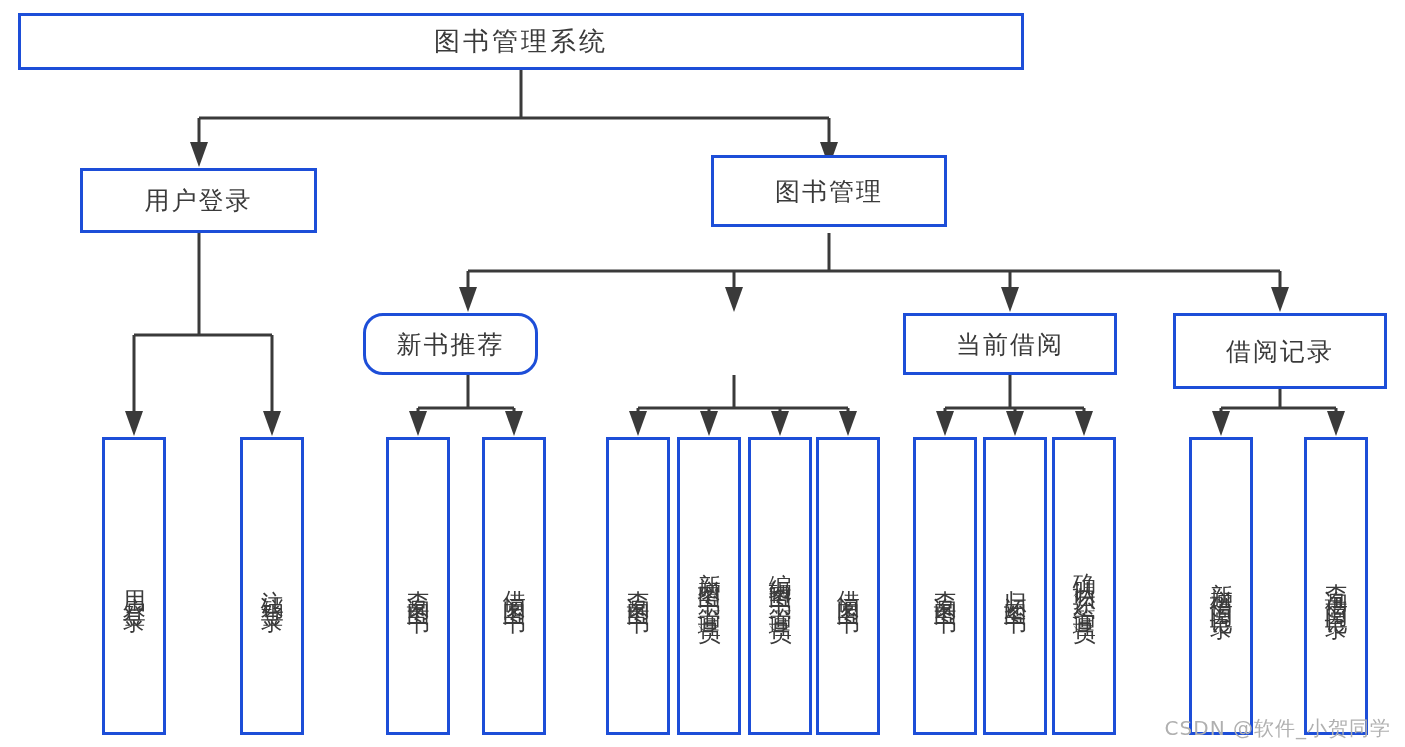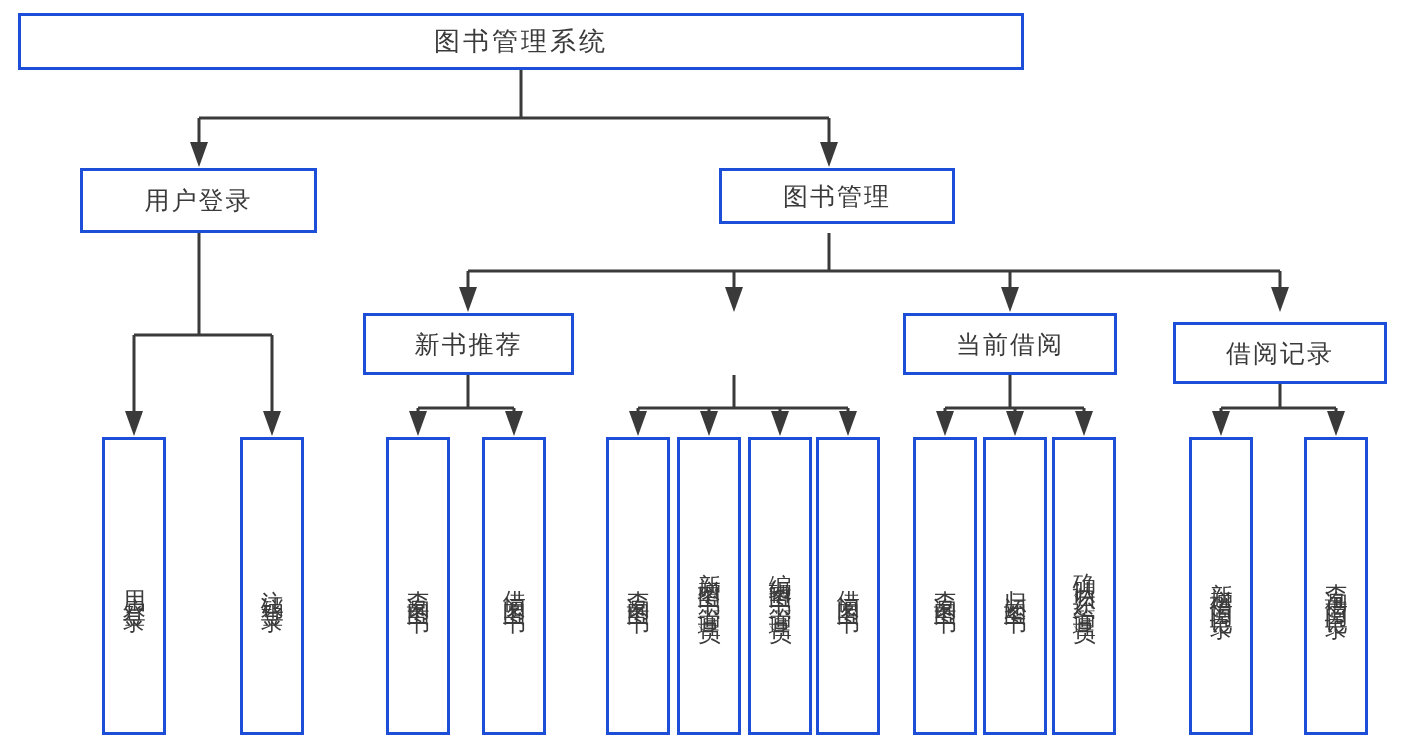--- a/index.html
+++ b/index.html
@@ -98,7 +98,7 @@
   <div class="node" style="left:80px; top:168px; width:237px; height:65px;">
     <span class="hlabel">用户登录</span>
   </div>
-  <div class="node" style="left:711px; top:168px; width:236px; height:56px;margin-left:8px;">
+  <div class="node" style="left:711px; top:155px; width:236px; height:72px;">
     <span class="hlabel">图书管理</span>
   </div>
 

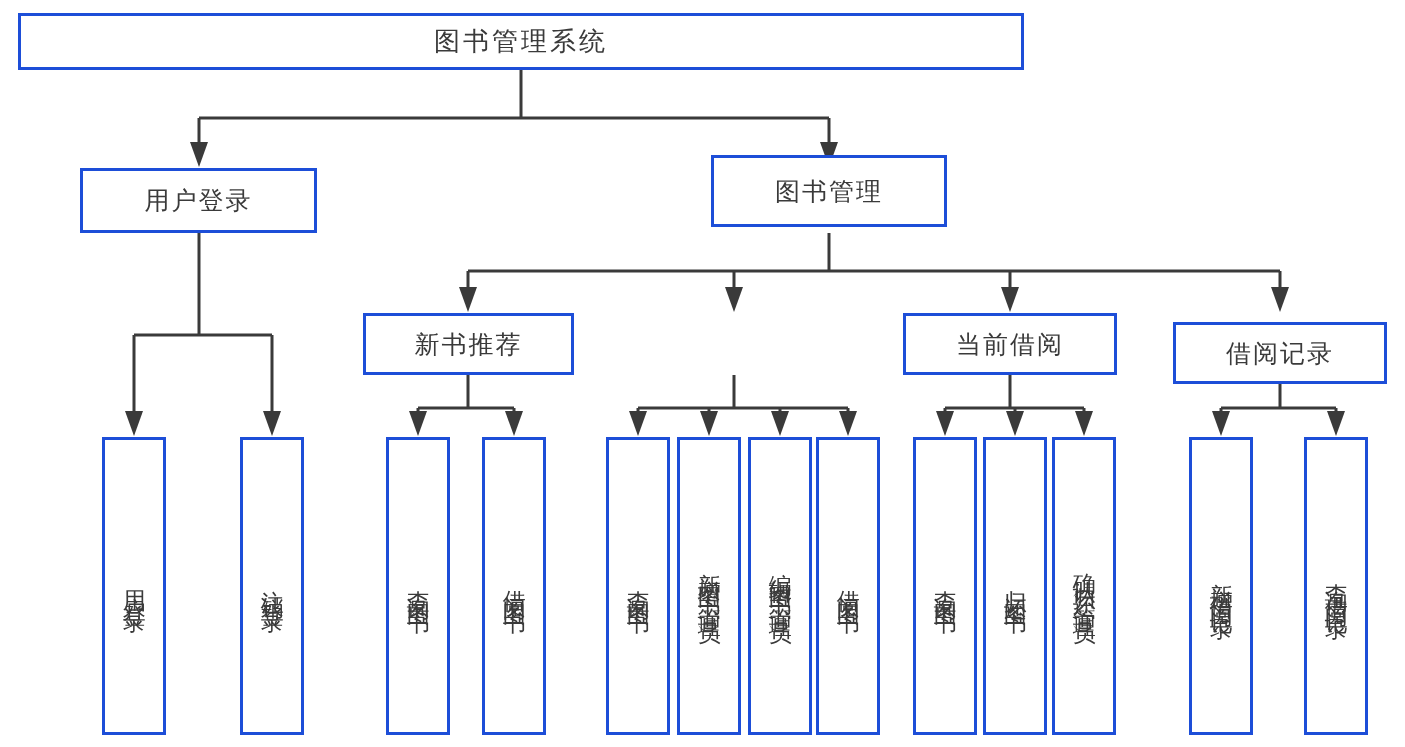--- a/index.html
+++ b/index.html
@@ -102,7 +102,7 @@
     <span class="hlabel">图书管理</span>
   </div>
 
-  <div class="node" style="left:363px; top:313px; width:211px; height:62px;">
+  <div class="node" style="left:363px; top:313px; width:175px; height:62px;border-radius:20px;">
     <span class="hlabel">新书推荐</span>
   </div>
   <div class="node" style="left:903px; top:313px; width:214px; height:62px;">

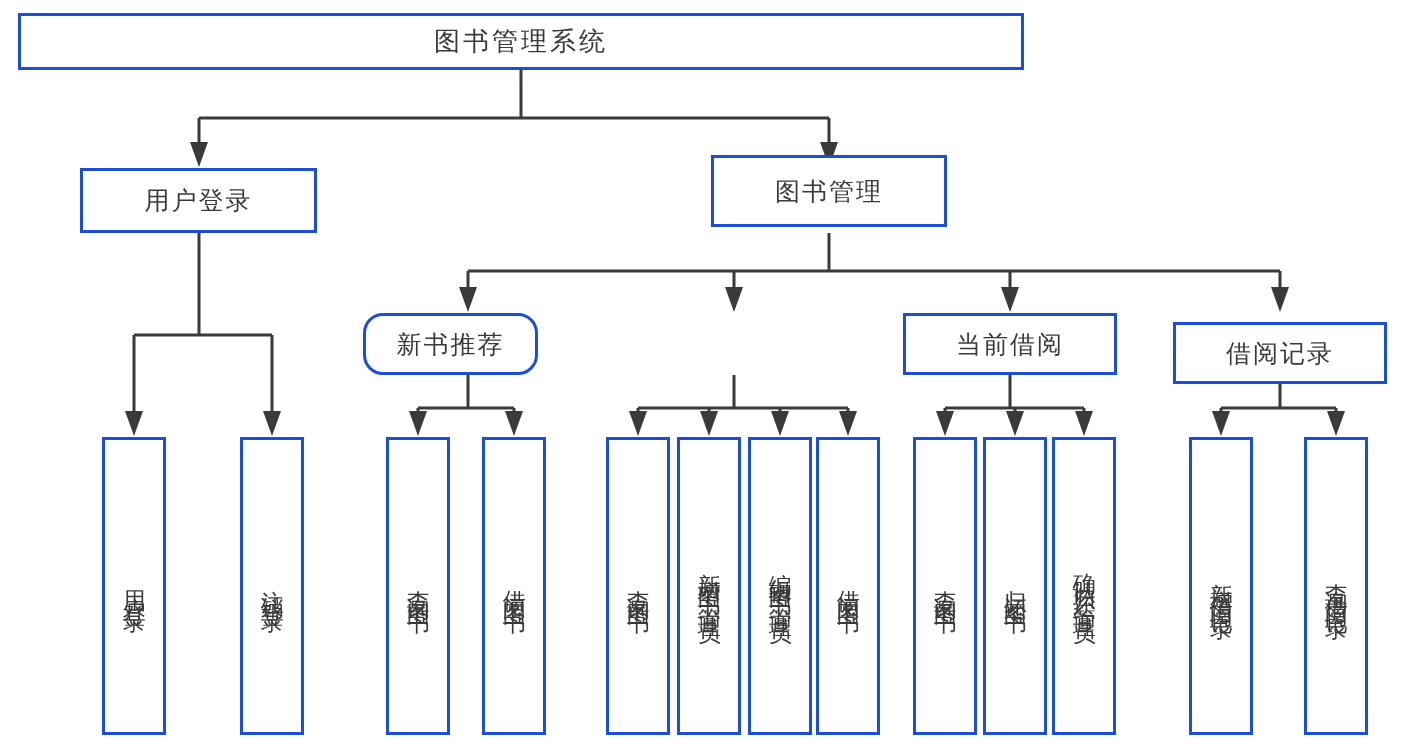--- a/index.html
+++ b/index.html
@@ -108,7 +108,7 @@
   <div class="node" style="left:903px; top:313px; width:214px; height:62px;">
     <span class="hlabel">当前借阅</span>
   </div>
-  <div class="node" style="left:1173px; top:322px; width:214px; height:62px;">
+  <div class="node" style="left:1173px; top:313px; width:214px; height:76px;">
     <span class="hlabel">借阅记录</span>
   </div>
 

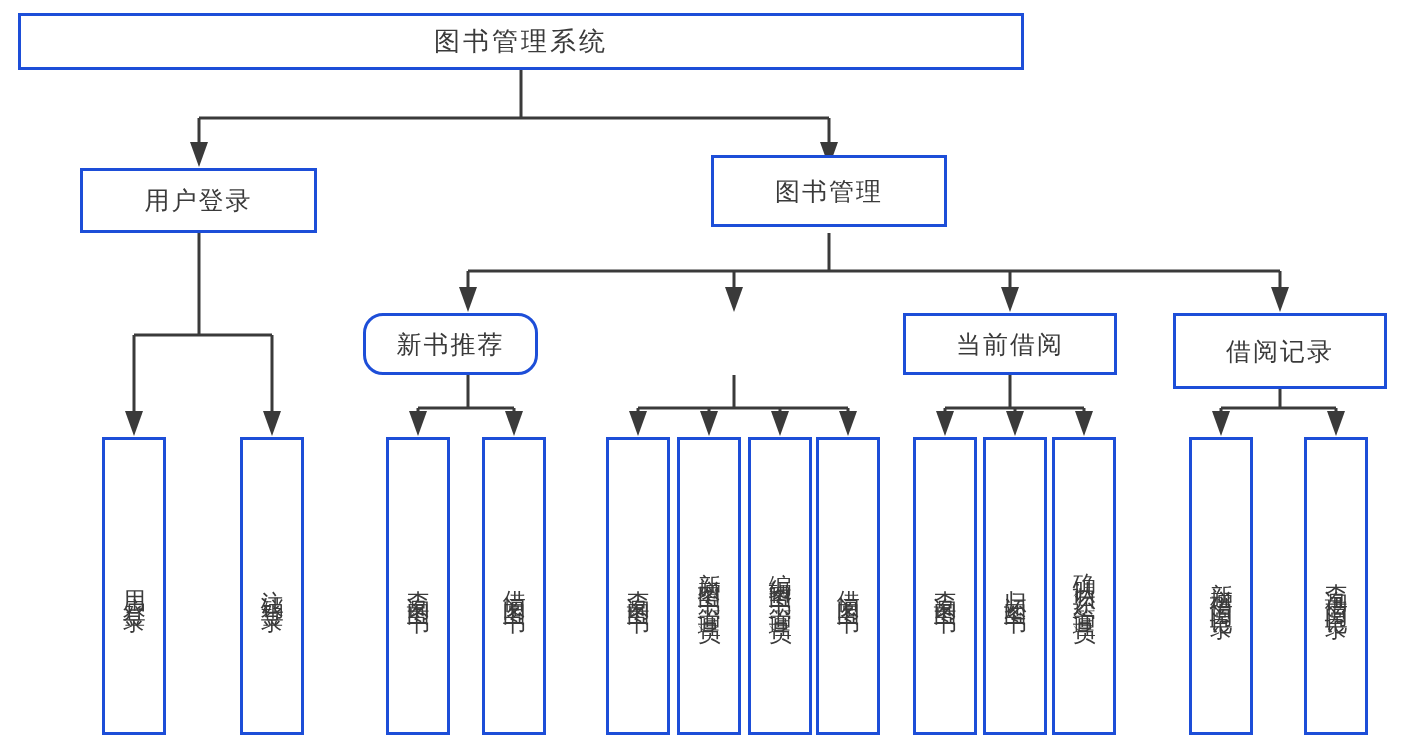--- a/index.html
+++ b/index.html
@@ -156,6 +156,7 @@
     <span class="vtext">查询借阅记录</span>
   </div>
 
+  <div class="watermark">CSDN @软件_小贺同学</div>
 
 </div>
 

